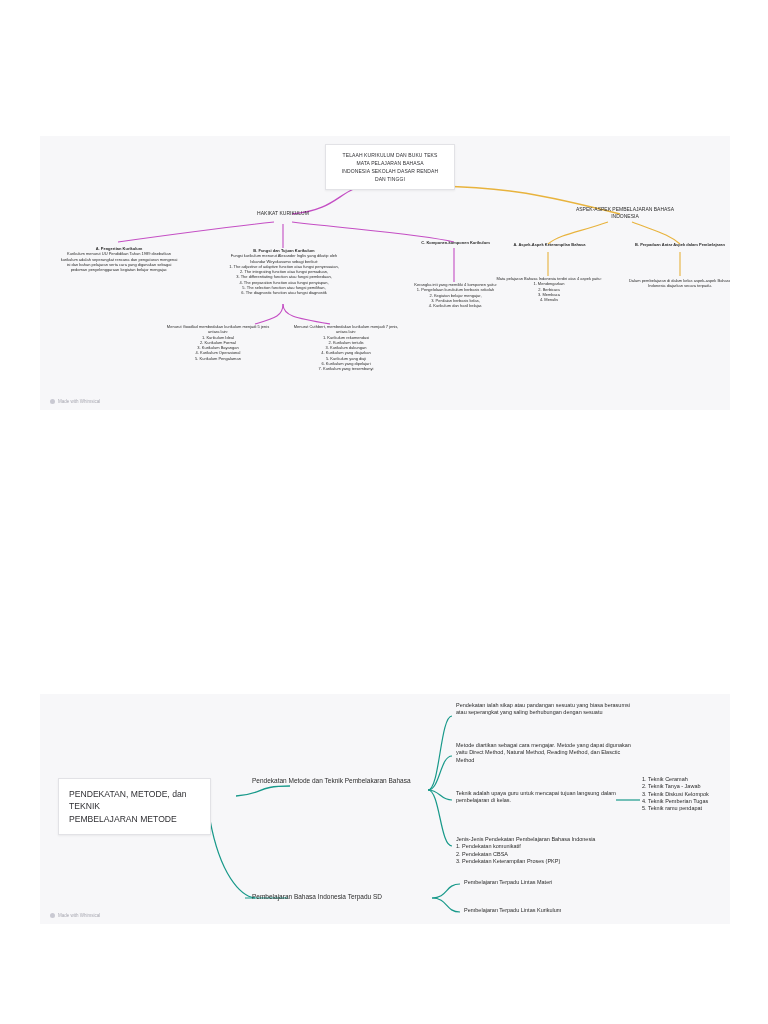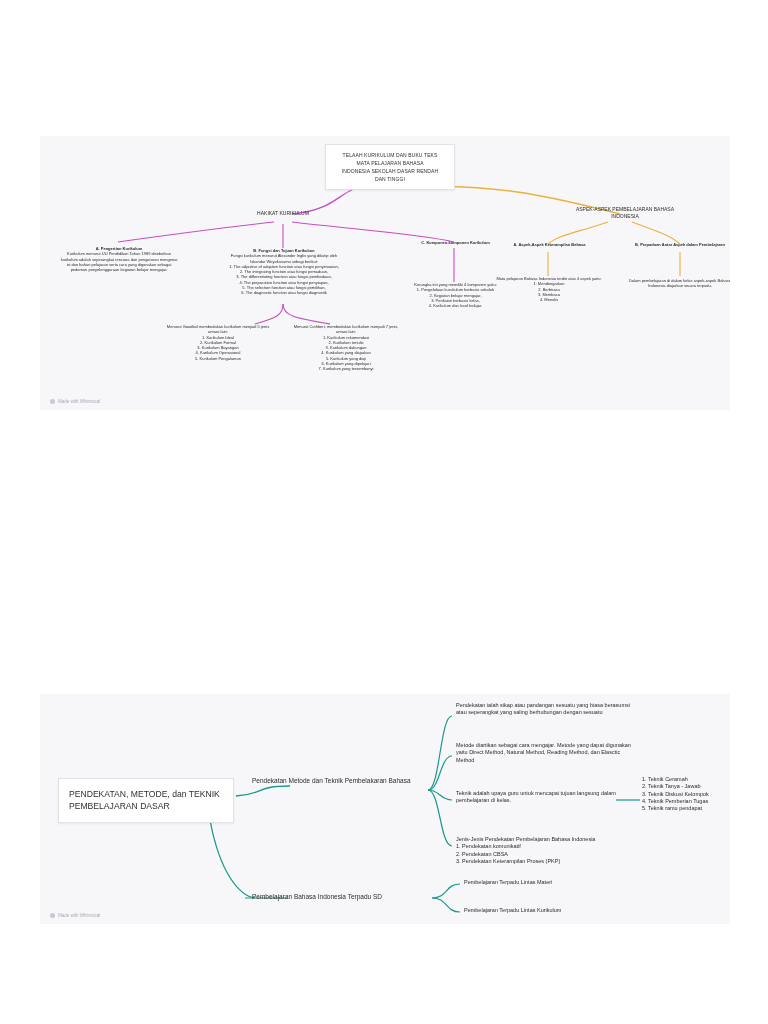--- a/index.html
+++ b/index.html
@@ -78,7 +78,7 @@
   
   #b-root {
     padding: 9px 10px;
-    width: 176px;
+    width: 153px;
   }
   #b-root .ttl { font-size: 8.6px; color: #2f2f33; line-height: 1.45; }
 

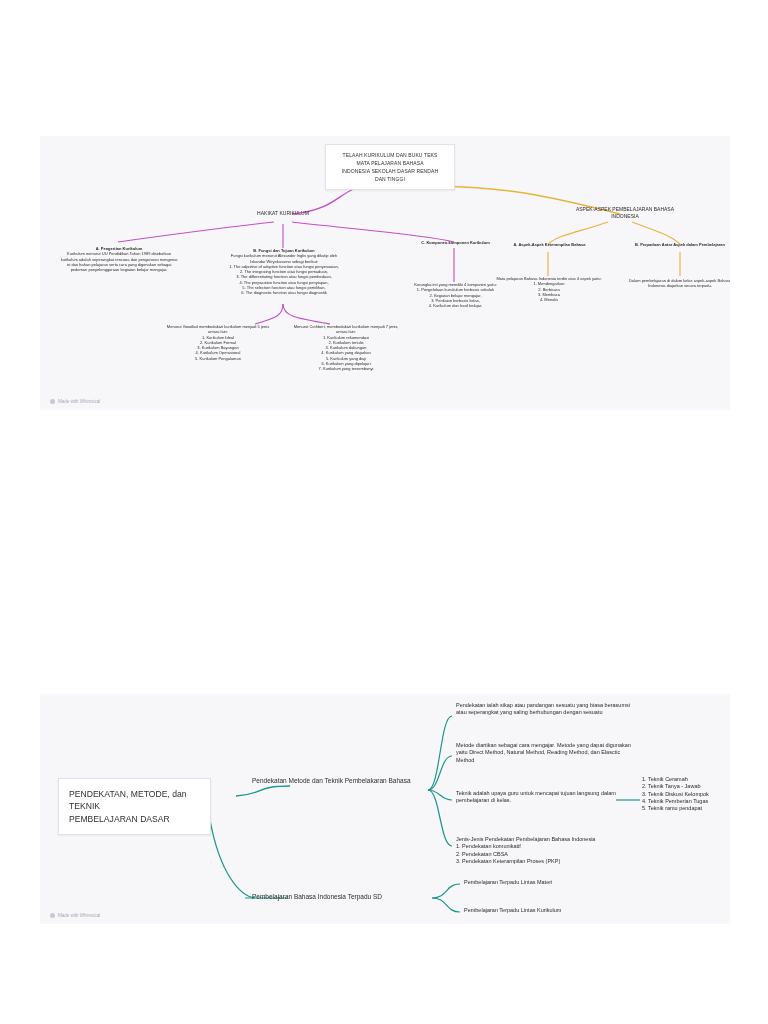--- a/index.html
+++ b/index.html
@@ -235,7 +235,7 @@
 
     <div class="node card l" id="b-root" style="left:18px; top:84px;">
       <span class="ttl">PENDEKATAN, METODE, dan TEKNIK</span>
-      <span class="ttl">PEMBELAJARAN DASAR</span>
+      <span class="ttl">PEMBELAJARAN METODE</span>
     </div>
 
     <div class="node l sz65" style="left:212px; top:83px; width:172px;">

